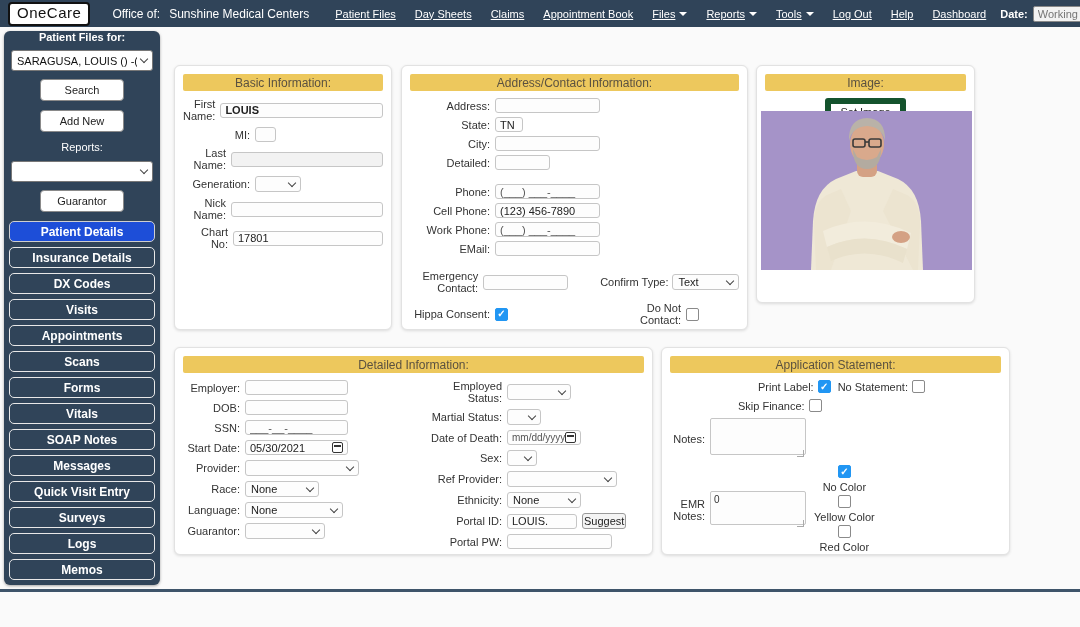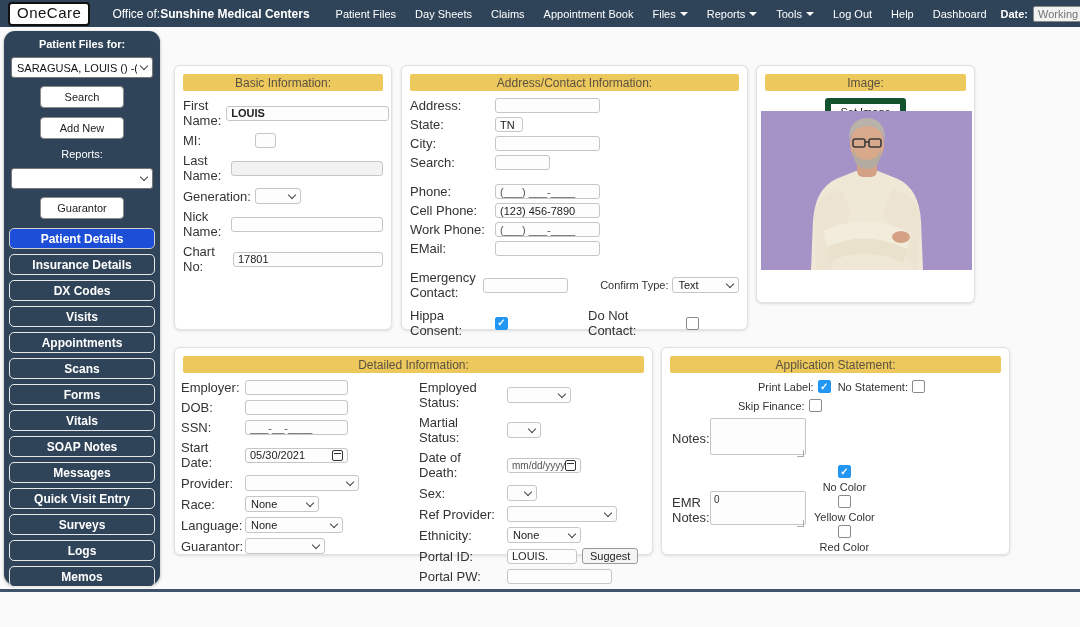--- a/index.html
+++ b/index.html
@@ -12,7 +12,7 @@
   .logo { background:#fff; border:2px solid #111; border-radius:4px; color:#111;
     font-size:15px; font-weight:500; padding:0px 7px 2px 7px; line-height:18px; letter-spacing:.5px; }
   .office { color:#fff; font-size:12px; white-space:nowrap; margin-left:8px; }
-  .office b { font-weight:bold; }
+  .office b { font-weight:normal;margin-left:9px; }
   .nav-links { display:flex; align-items:center; gap:19px; margin-left:12px; }
   .nav-link { color:#fff; font-size:11px; white-space:nowrap; cursor:pointer; display:flex; align-items:center; gap:4px; }
   .nav-link .caret { width:0; height:0; border-left:4px solid transparent; border-right:4px solid transparent; border-top:4px solid #fff; display:inline-block; }

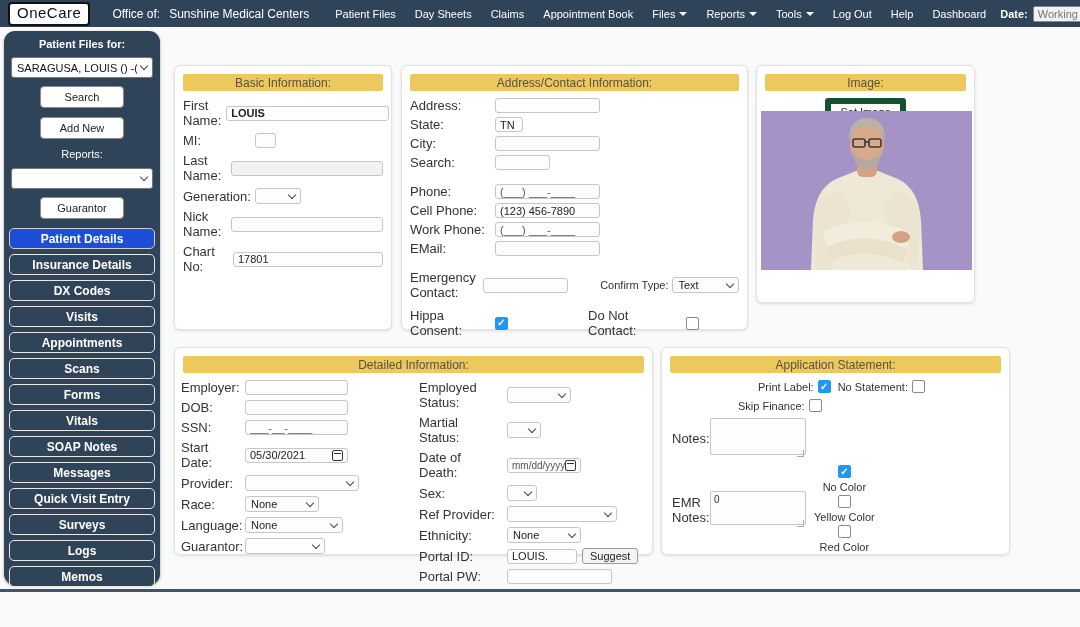--- a/index.html
+++ b/index.html
@@ -14,7 +14,7 @@
   .office { color:#fff; font-size:12px; white-space:nowrap; margin-left:8px; }
   .office b { font-weight:normal;margin-left:9px; }
   .nav-links { display:flex; align-items:center; gap:19px; margin-left:12px; }
-  .nav-link { color:#fff; font-size:11px; white-space:nowrap; cursor:pointer; display:flex; align-items:center; gap:4px; }
+  .nav-link { color:#fff; font-size:11px; white-space:nowrap; cursor:pointer; display:flex; align-items:center; gap:4px;text-decoration:underline; }
   .nav-link .caret { width:0; height:0; border-left:4px solid transparent; border-right:4px solid transparent; border-top:4px solid #fff; display:inline-block; }
   .nav-right { margin-left:auto; display:flex; align-items:center; gap:5px; }
   .nav-right .lbl { color:#fff; font-size:11px; font-weight:bold; }

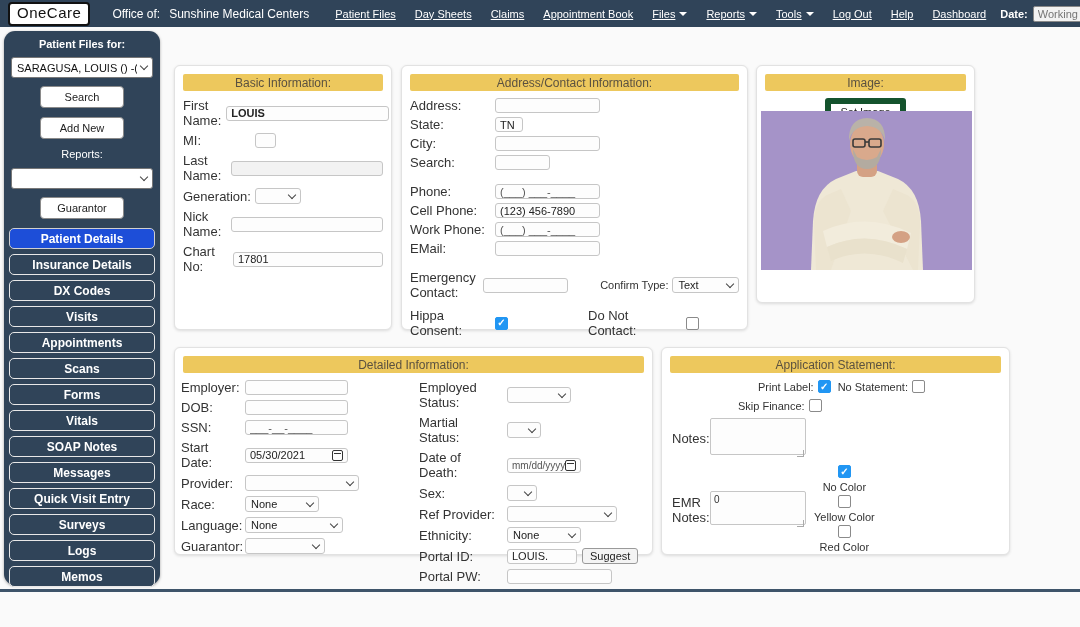--- a/index.html
+++ b/index.html
@@ -23,7 +23,7 @@
 
   
   .sidebar { position:absolute; left:4px; top:31px; width:156px; height:554px;
-    background:#304459; border-radius:11px; box-shadow:0 1px 3px rgba(0,0,0,.35); padding-top:7px; }
+    background:#304459; border-radius:6px; box-shadow:0 1px 3px rgba(0,0,0,.35); }
   .sb-title { color:#fff; font-size:11px; font-weight:bold; text-align:center; margin-bottom:7px; }
   .sb-select { display:flex; align-items:center; justify-content:space-between; margin:0 7px 8px 7px;
     background:#fff; border:1px solid #777; border-radius:3px; height:21px; padding:0 5px; cursor:pointer; }

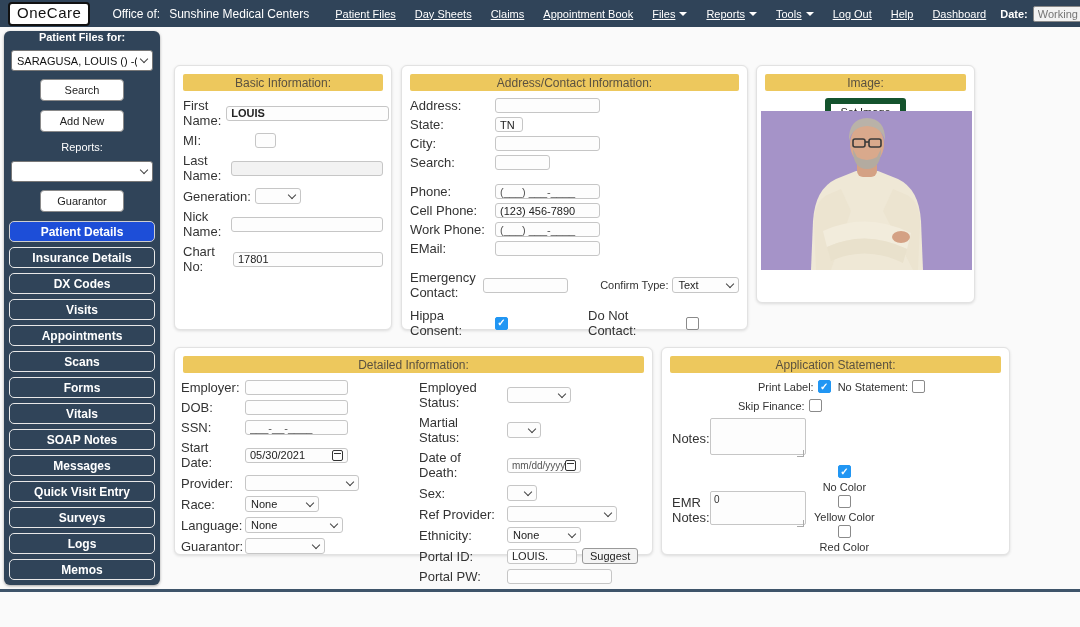--- a/index.html
+++ b/index.html
@@ -43,7 +43,7 @@
   .panel-header { margin:8px 8px 7px 8px; height:17px; background:#edc85d; border-radius:2px;
     color:#5a5140; font-size:12px; display:flex; align-items:center; justify-content:center; }
   .row { display:flex; align-items:center; margin-bottom:5px; }
-  .flabel { font-size:13px; color:#333; padding-right:5px; white-space:pre-line; }
+  .flabel { font-size:11px; color:#333; text-align:right; padding-right:5px; white-space:pre-line; }
   .tin { height:15px; border:1px solid #c6c6c6; border-radius:3px; background:#fdfdfd;
     font-size:11px; color:#222; padding:0 4px; }
   .tin::placeholder { color:#555; }

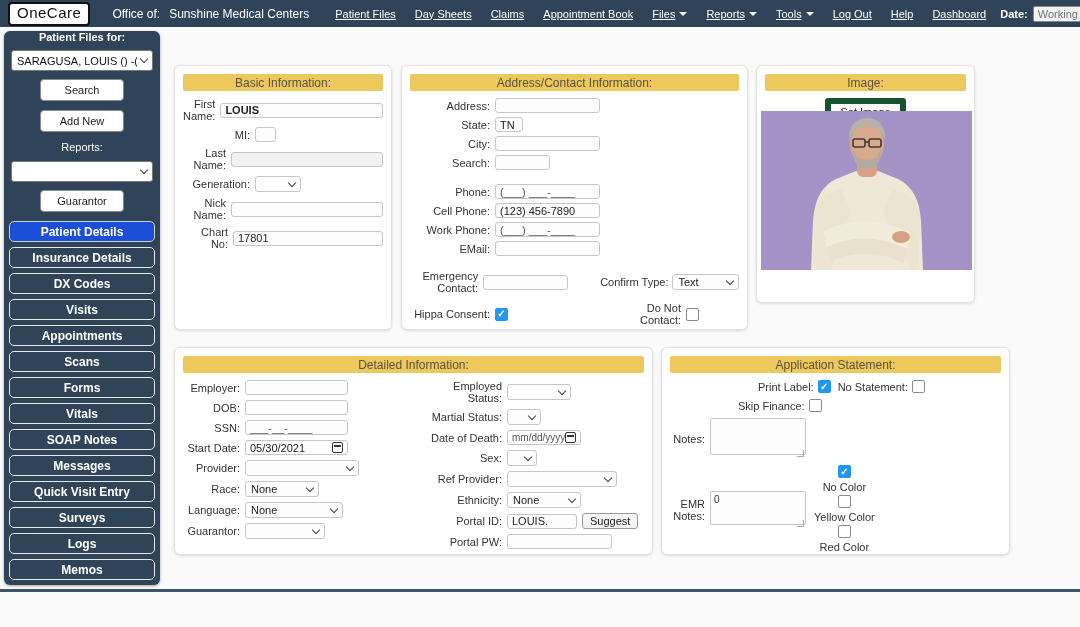--- a/index.html
+++ b/index.html
@@ -212,7 +212,7 @@
       <input class="tin" style="width: 105px;">
     </div>
     <div class="row">
-      <span class="flabel">Search:</span>
+      <span class="flabel">Detailed:</span>
       <input class="tin" style="width: 55px;">
     </div>
     <div class="gap10"></div>

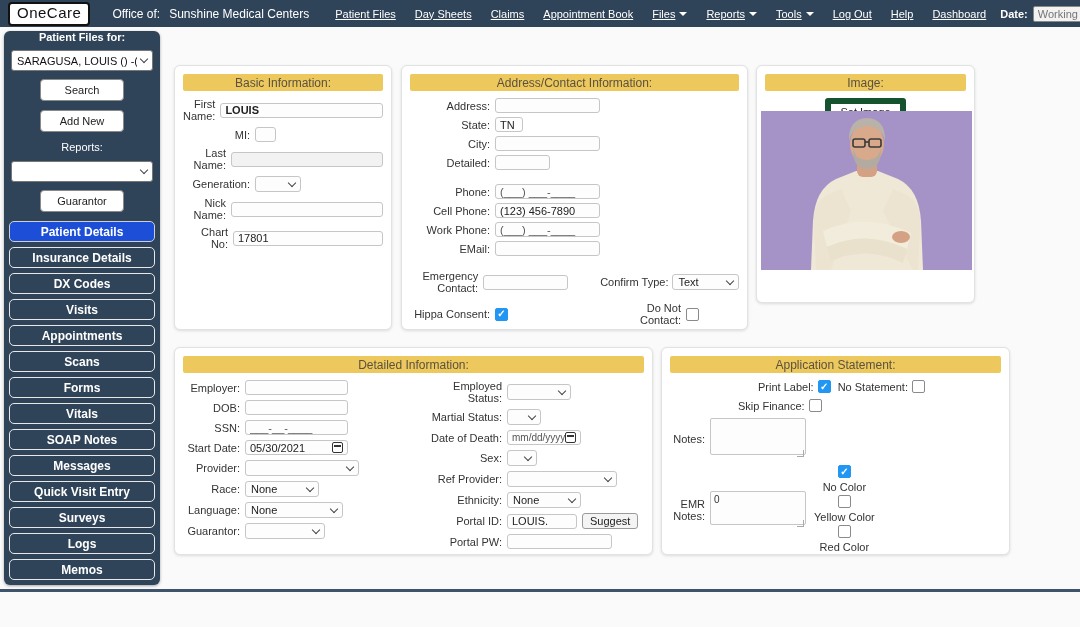--- a/index.html
+++ b/index.html
@@ -88,7 +88,7 @@
   .det-col-l .flabel { width:64px; }
   .det-col-r .flabel { width:88px; }
   .suggest-btn { margin-left:5px; background:#f4f4f4; border:1px solid #9a9a9a; border-radius:3px;
-    font-size:11px; color:#222; padding:1px 7px; cursor:pointer; }
+    font-size:11px; color:#222; padding:1px 1px; cursor:pointer; }
 
   
   #settings { left:661px; top:347px; width:349px; height:208px; }

